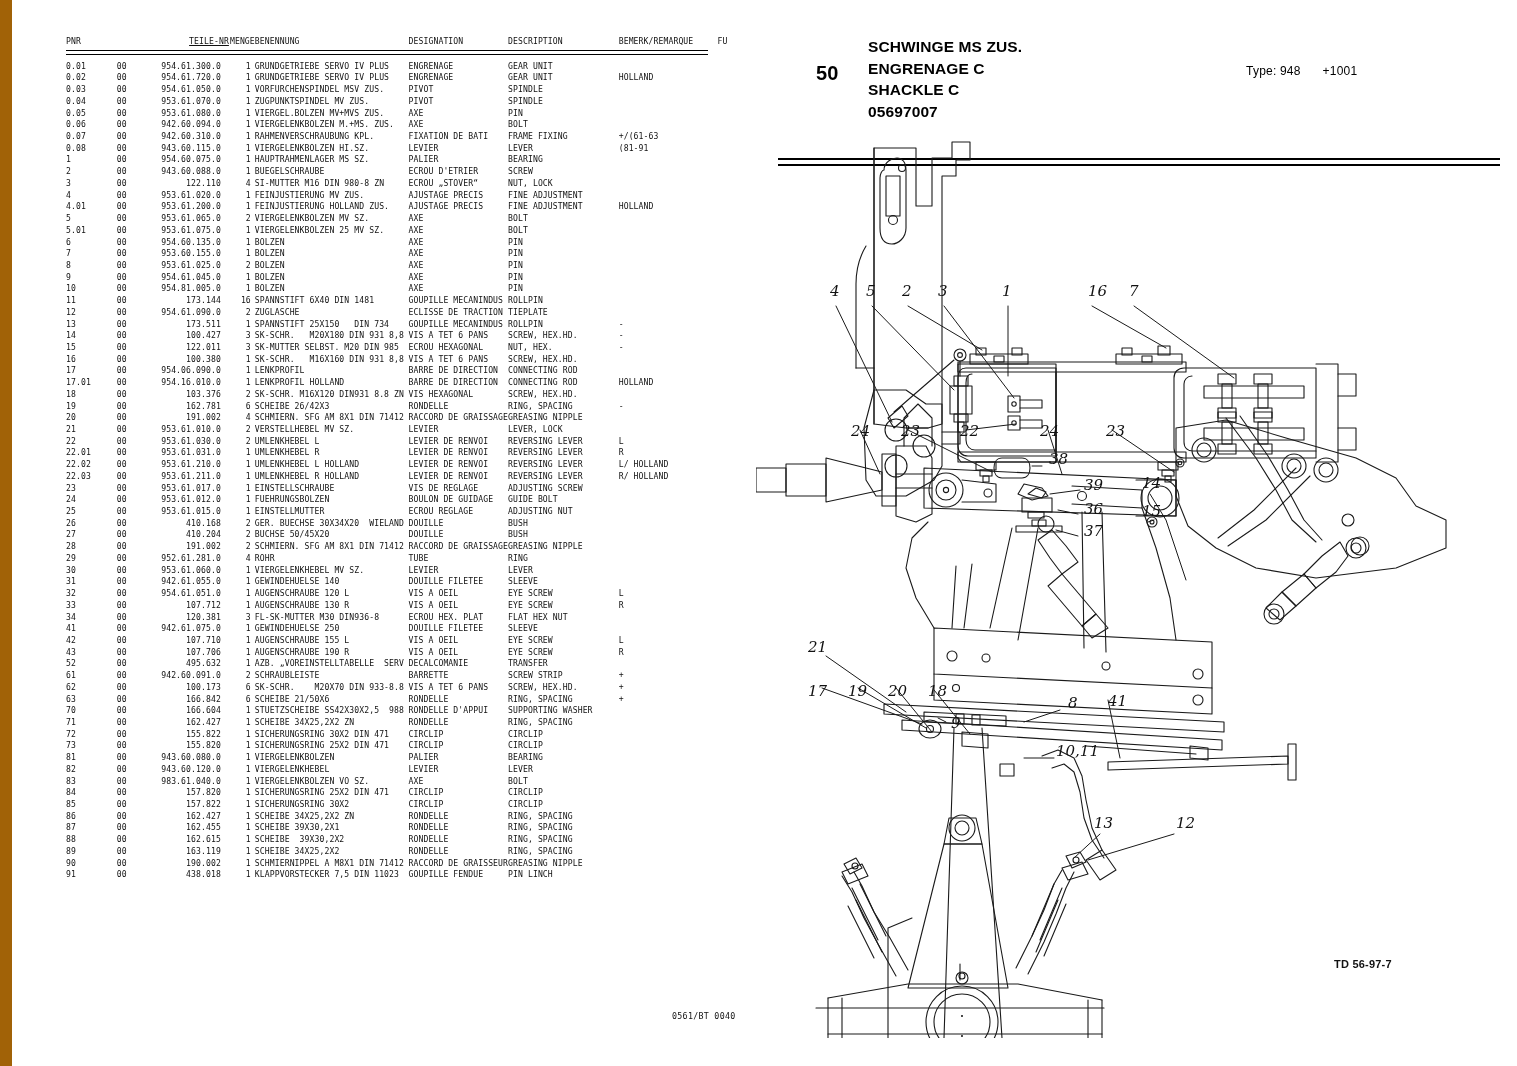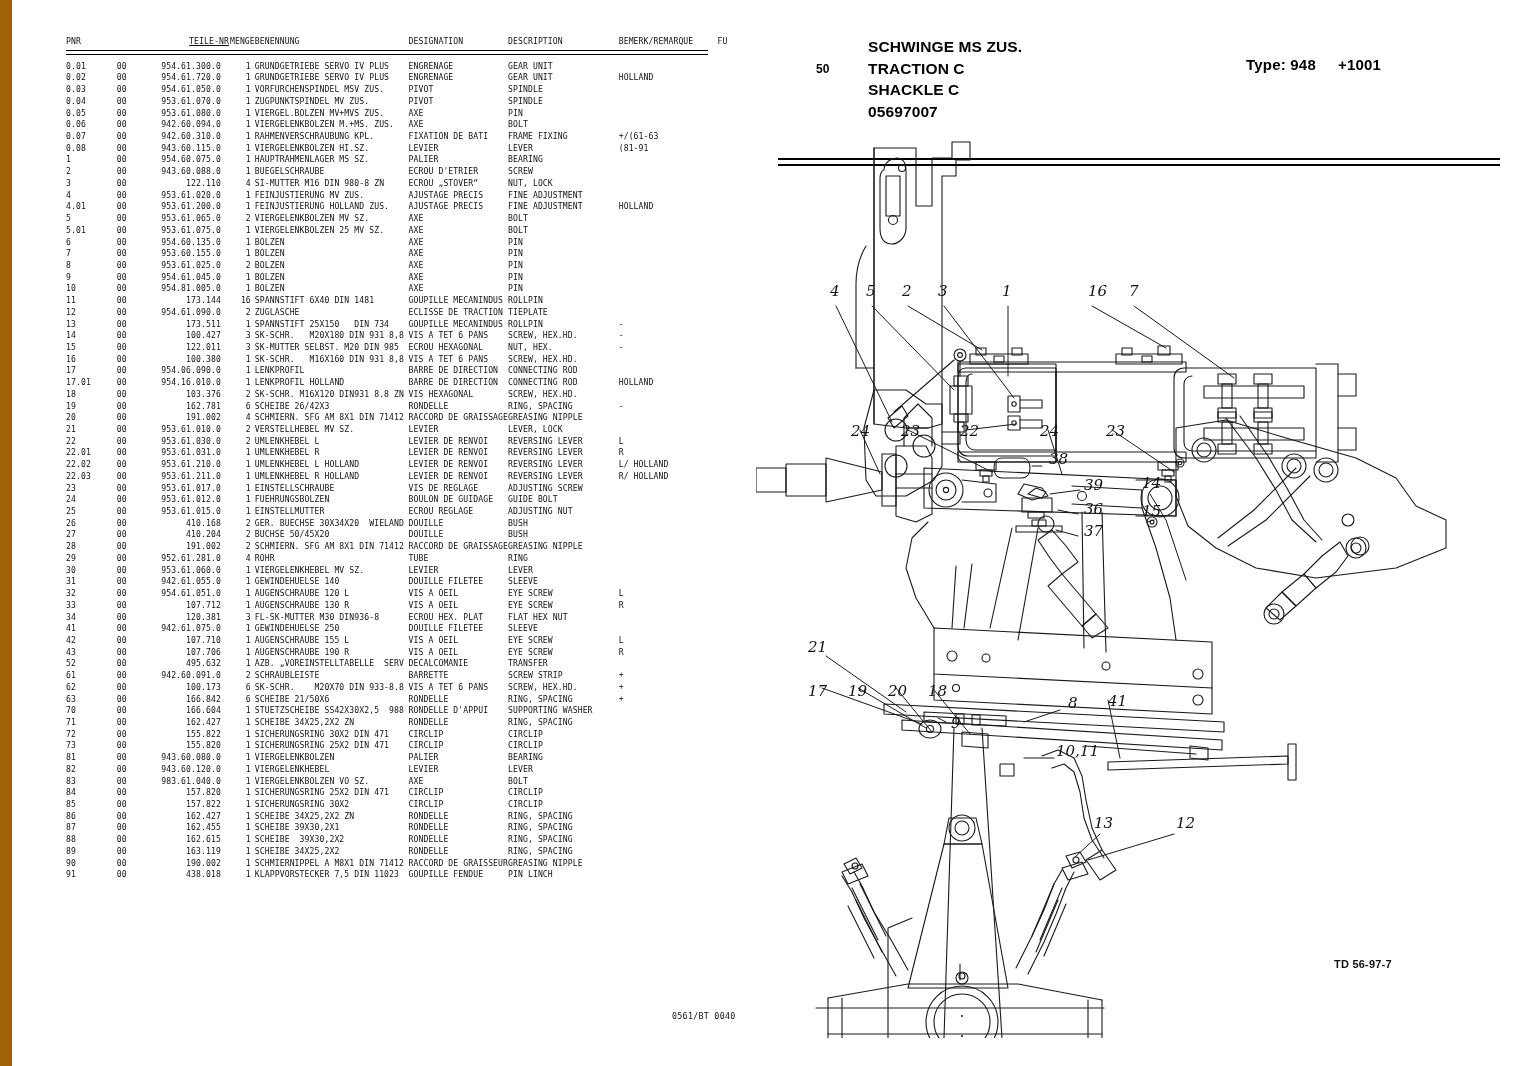--- a/index.html
+++ b/index.html
@@ -116,7 +116,7 @@
     position: absolute;
     left: 60px;
     top: 26px;
-    font-size: 12px;
+    font-size: 20px;
     font-weight: bold;
     color: #000;
   }

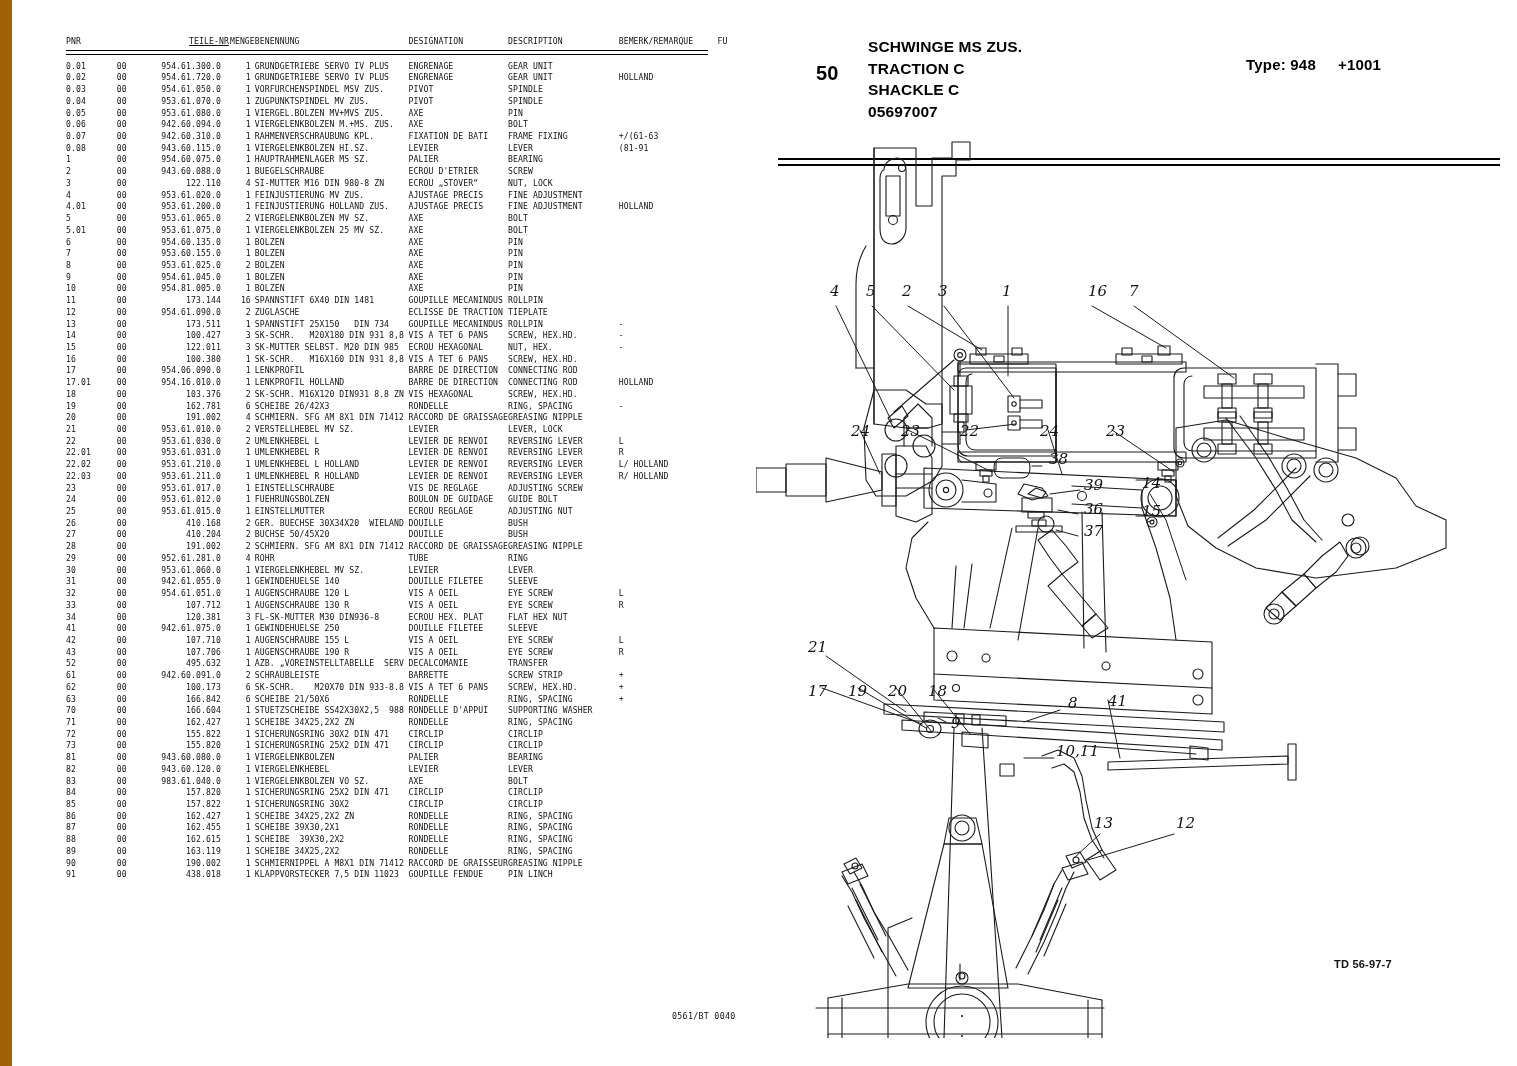--- a/index.html
+++ b/index.html
@@ -205,7 +205,7 @@
       <div class="head-num">50</div>
       <div class="head-titles">
         <div>SCHWINGE MS ZUS.</div>
-        <div>TRACTION C</div>
+        <div>ENGRENAGE C</div>
         <div>SHACKLE C</div>
         <div>05697007</div>
       </div>

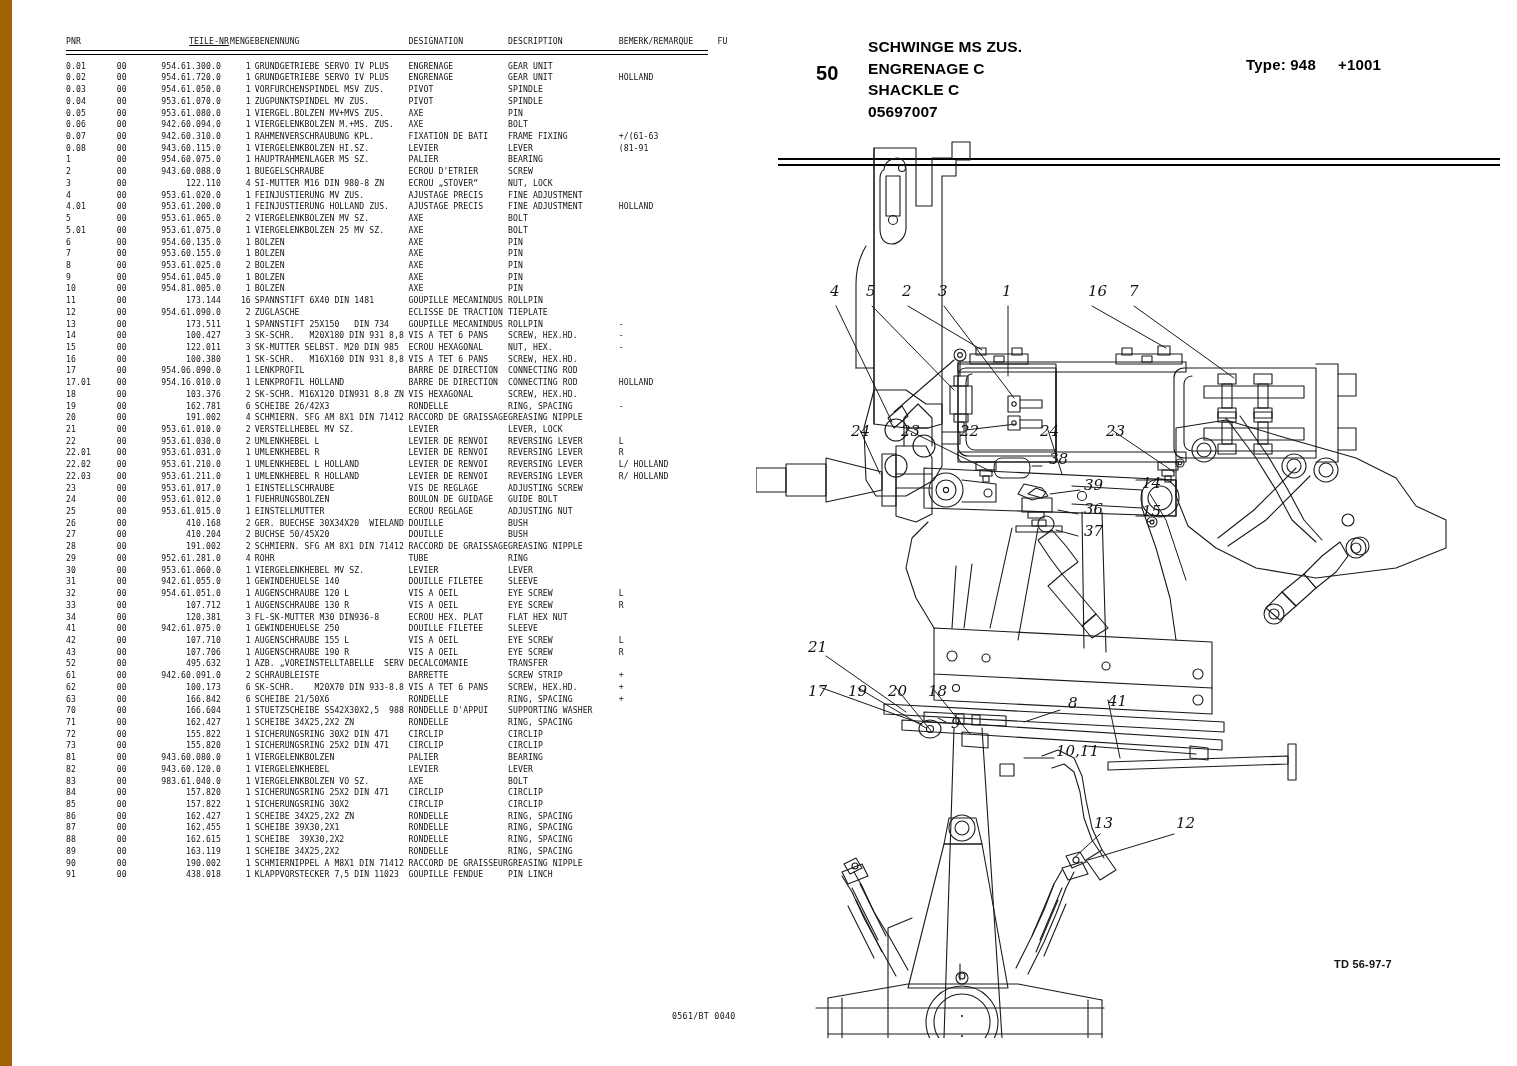--- a/index.html
+++ b/index.html
@@ -133,9 +133,9 @@
   .head-type {
     position: absolute;
     left: 490px;
-    top: 20px;
-    font-size: 15px;
-    font-weight: bold;
+    top: 28px;
+    font-size: 12px;
+    font-weight: normal;
     color: #000;
     letter-spacing: 0.2px;
   }

